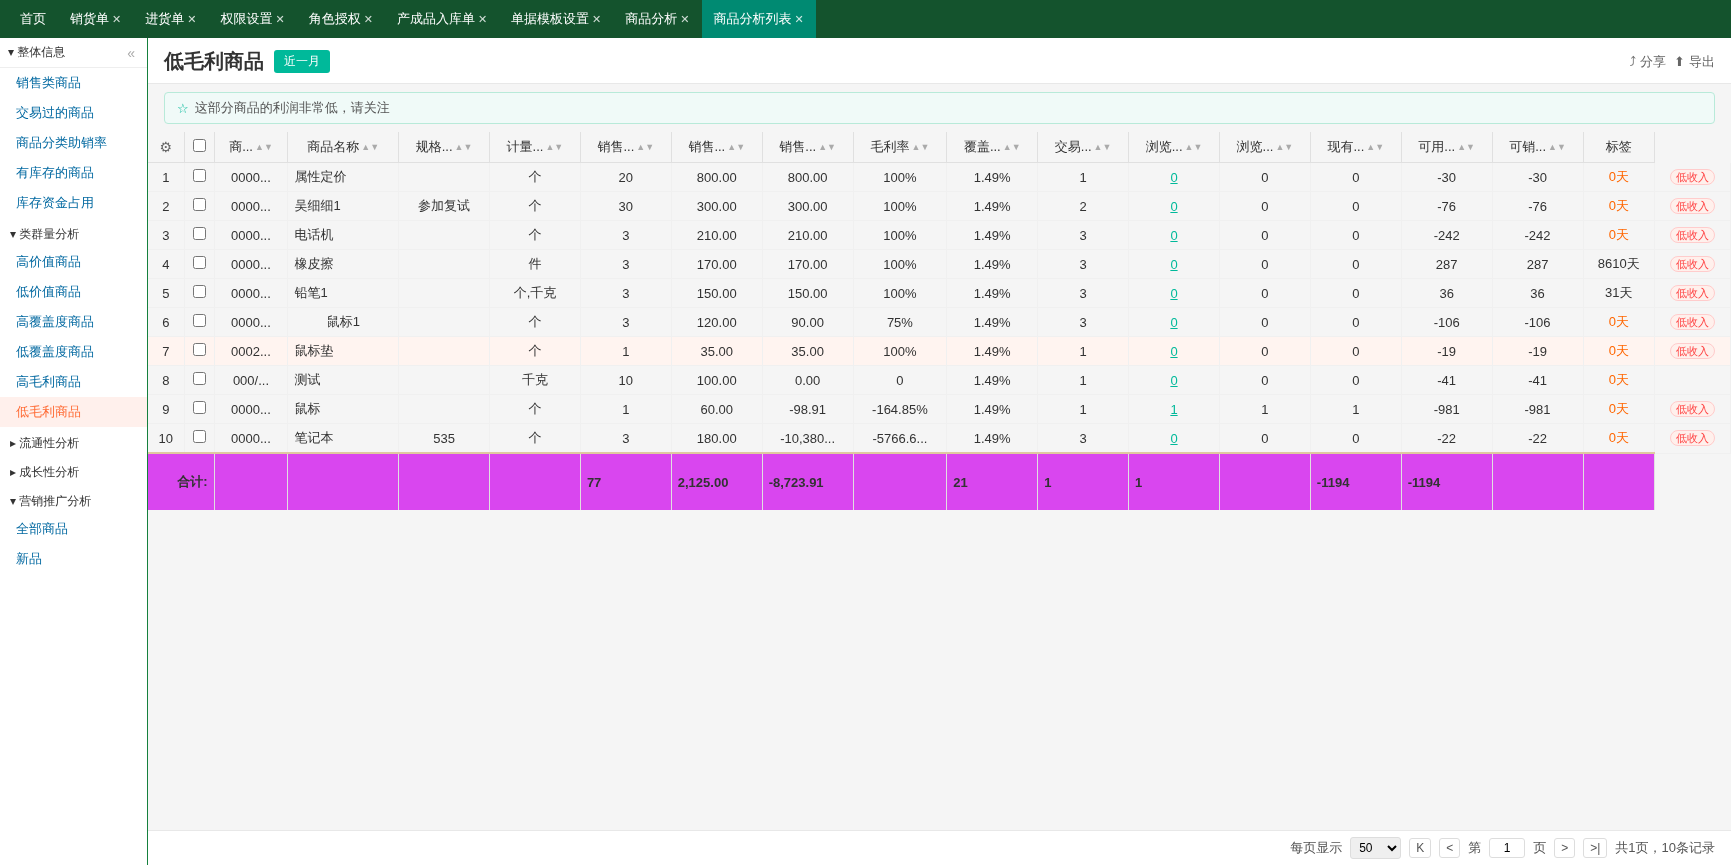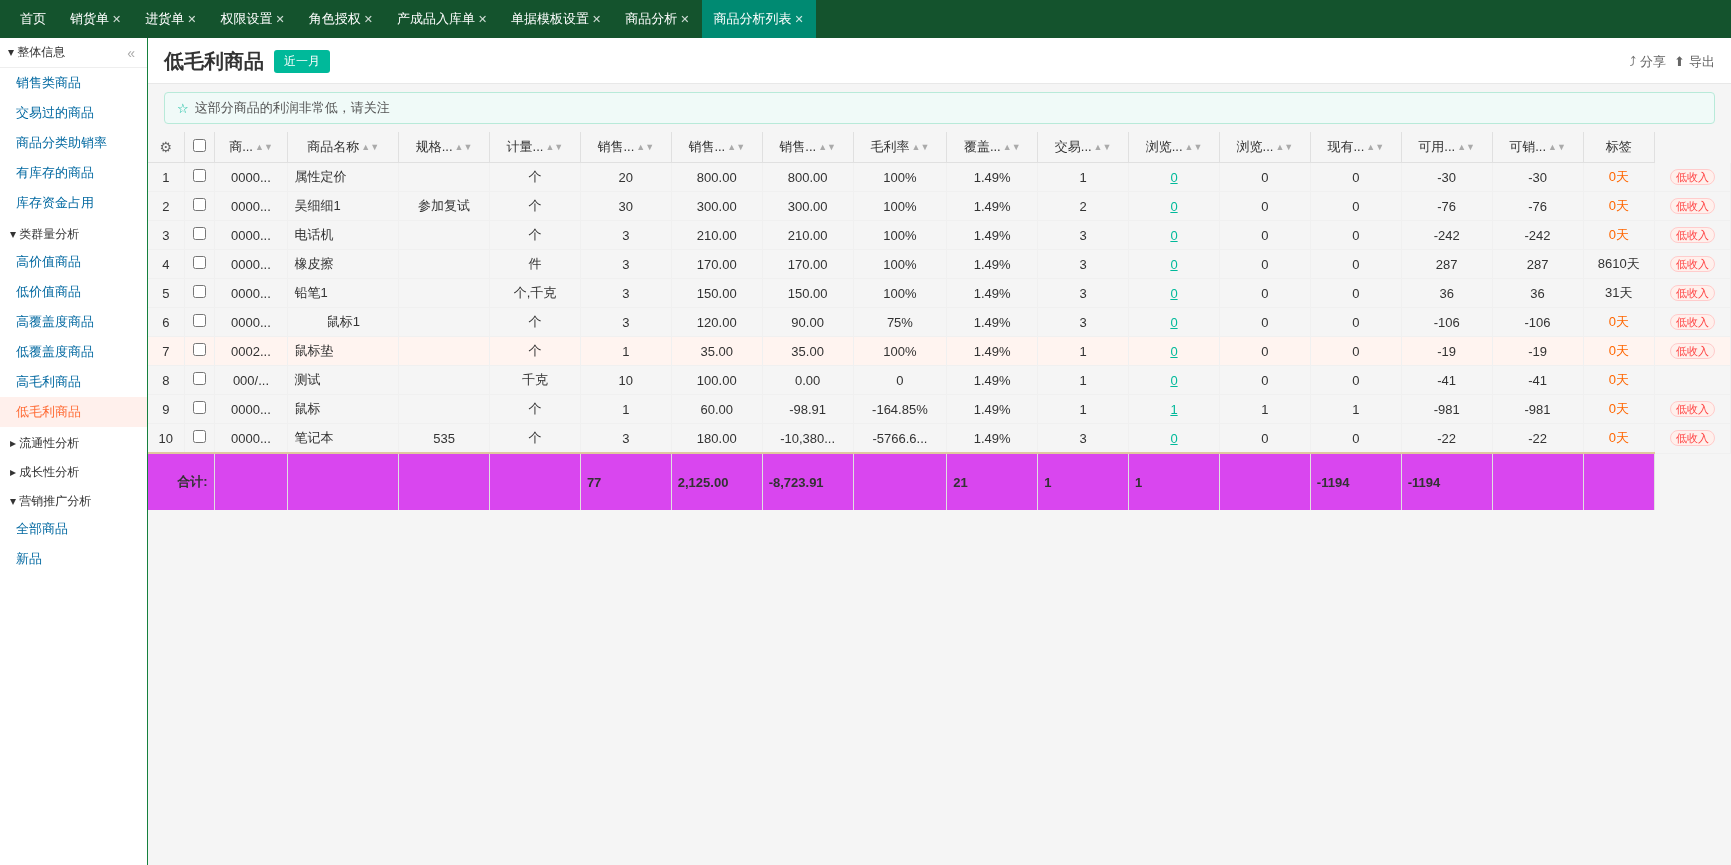--- a/index.html
+++ b/index.html
@@ -597,6 +597,22 @@
       </table>
     </div>
 
+    <div class="pagination-bar">
+      <span>每页显示</span>
+      <select class="page-size-select">
+        <option>50</option>
+        <option>20</option>
+        <option>100</option>
+      </select>
+      <button class="page-btn">K</button>
+      <button class="page-btn">&lt;</button>
+      <span>第</span>
+      <input class="page-input" type="text" value="1" style="">
+      <span>页</span>
+      <button class="page-btn">&gt;</button>
+      <button class="page-btn">&gt;|</button>
+      <span>共1页，10条记录</span>
+    </div>
   </div>
 </div>
 

